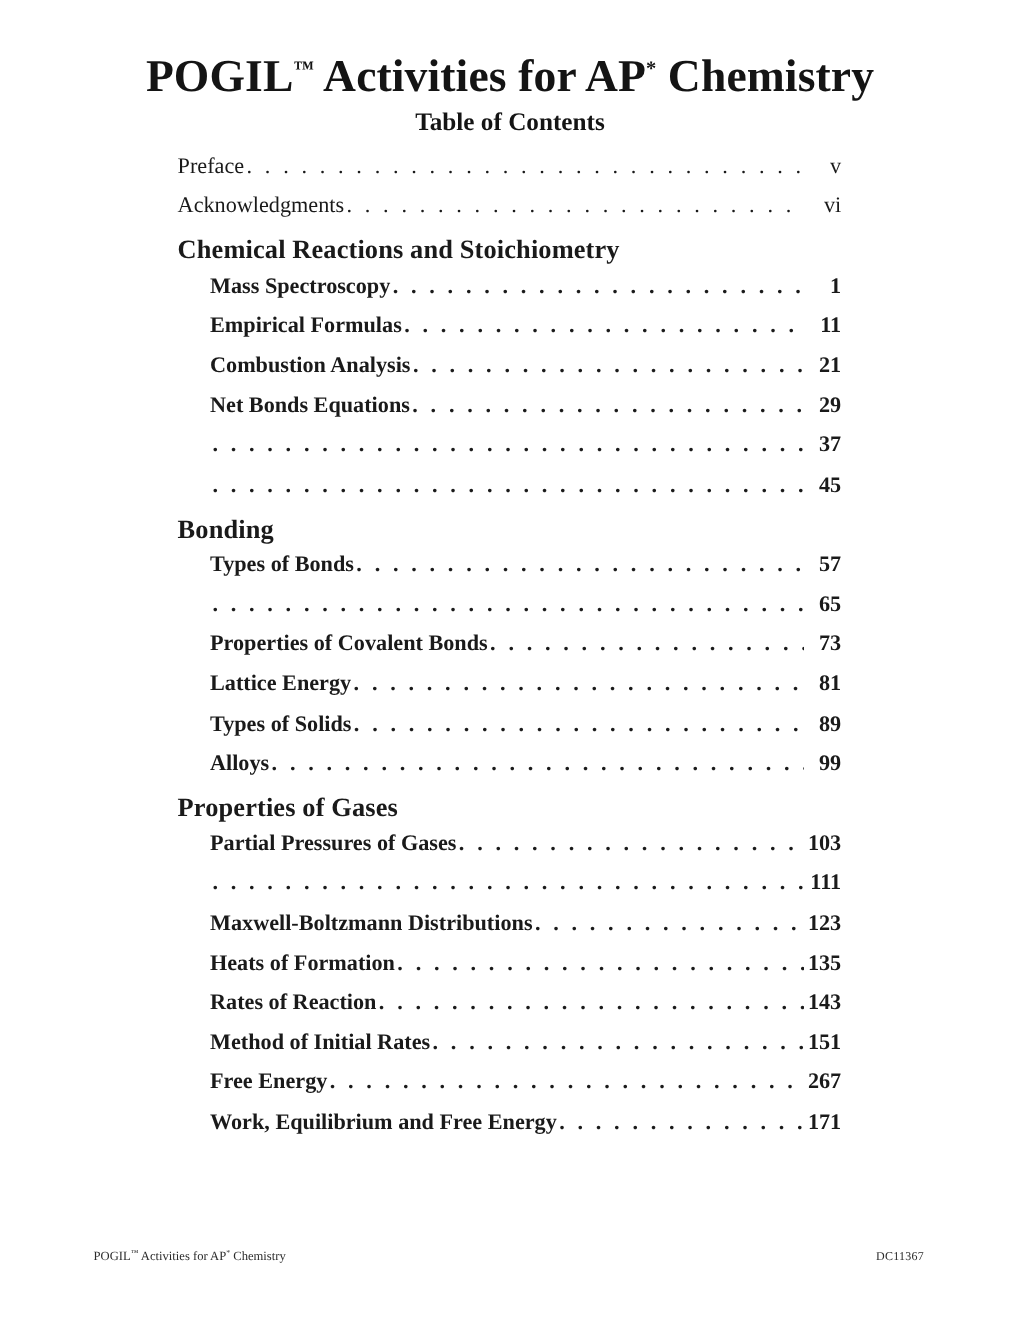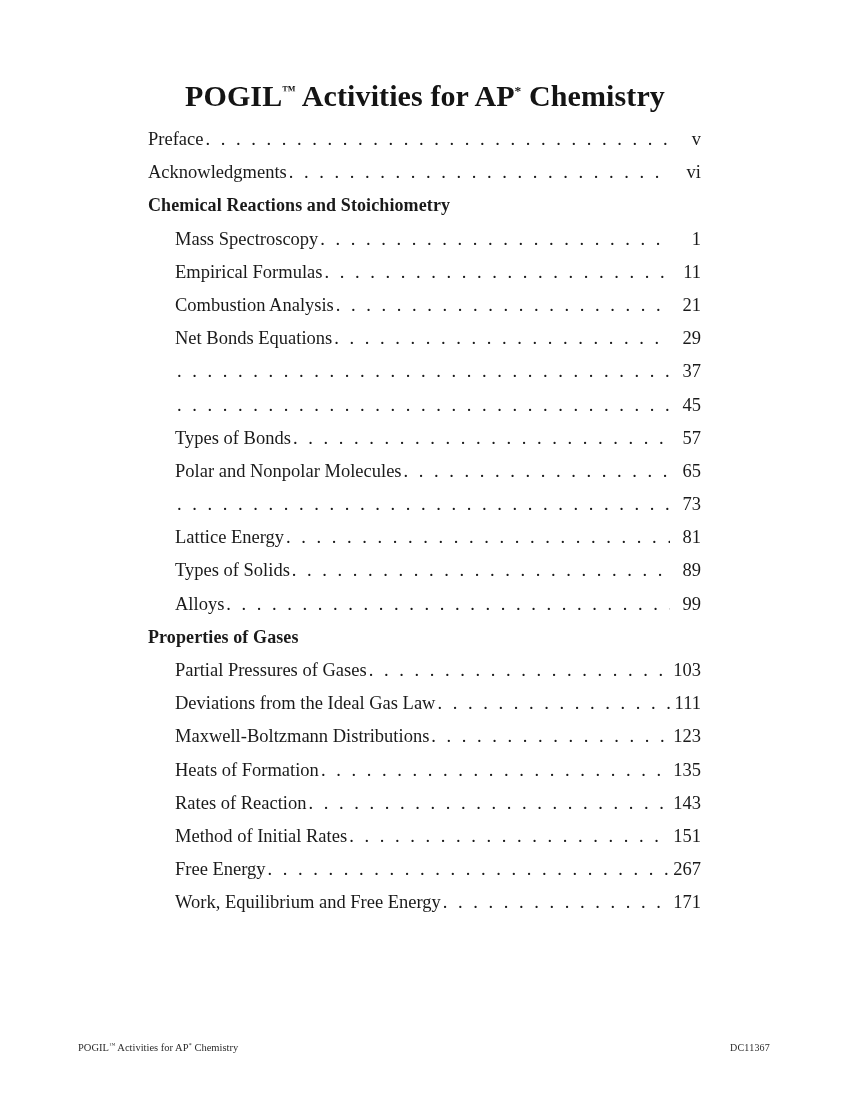--- a/index.html
+++ b/index.html
@@ -30,13 +30,12 @@
     text-align: center;
   }
   .doc-title {
-    font-size: 30px;
+    font-size: 38px;
     font-weight: bold;
     letter-spacing: .1px;
     line-height: 1.08;
     color: #141414;
     white-space: nowrap;
-    margin-top: 36px;
   }
   .doc-title sup {
     font-size: 0.45em;

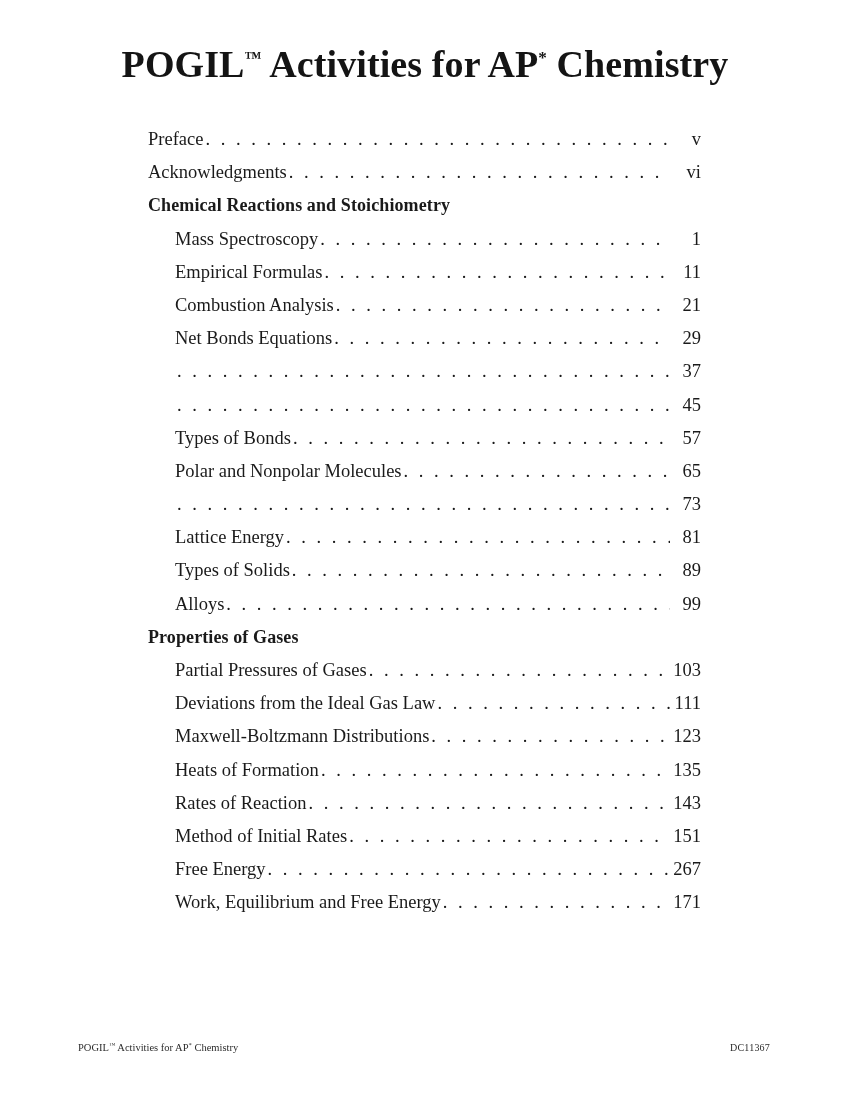--- a/index.html
+++ b/index.html
@@ -135,6 +135,7 @@
 
   <div class="title-block">
     <div class="doc-title"><span>POGIL</span><sup>™</sup><span> Activities for AP</span><sup>*</sup><span> Chemistry</span></div>
+    <div class="doc-subtitle">Table of Contents</div>
   </div>
 
   <div class="toc">

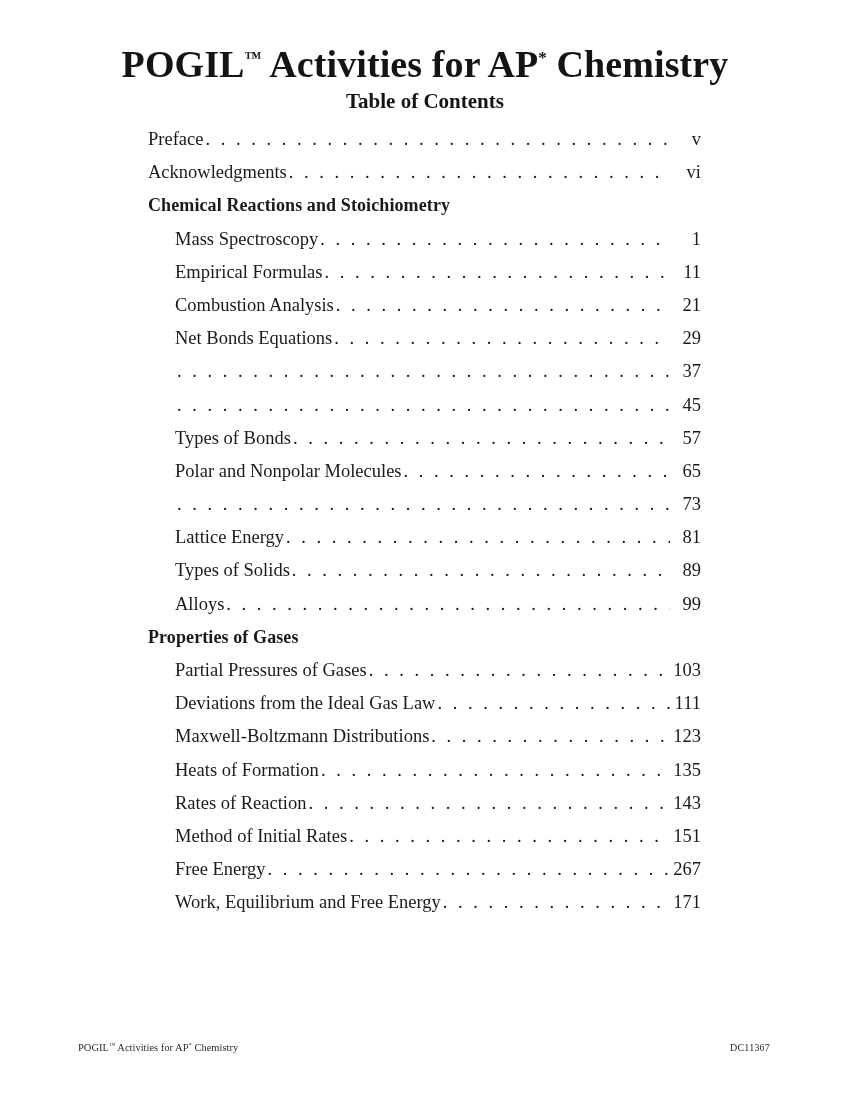--- a/index.html
+++ b/index.html
@@ -92,7 +92,7 @@
   }
   .toc-row.section .label {
     font-weight: bold;
-    font-size: 18px;
+    font-size: 22px;
     letter-spacing: .1px;
   }
 

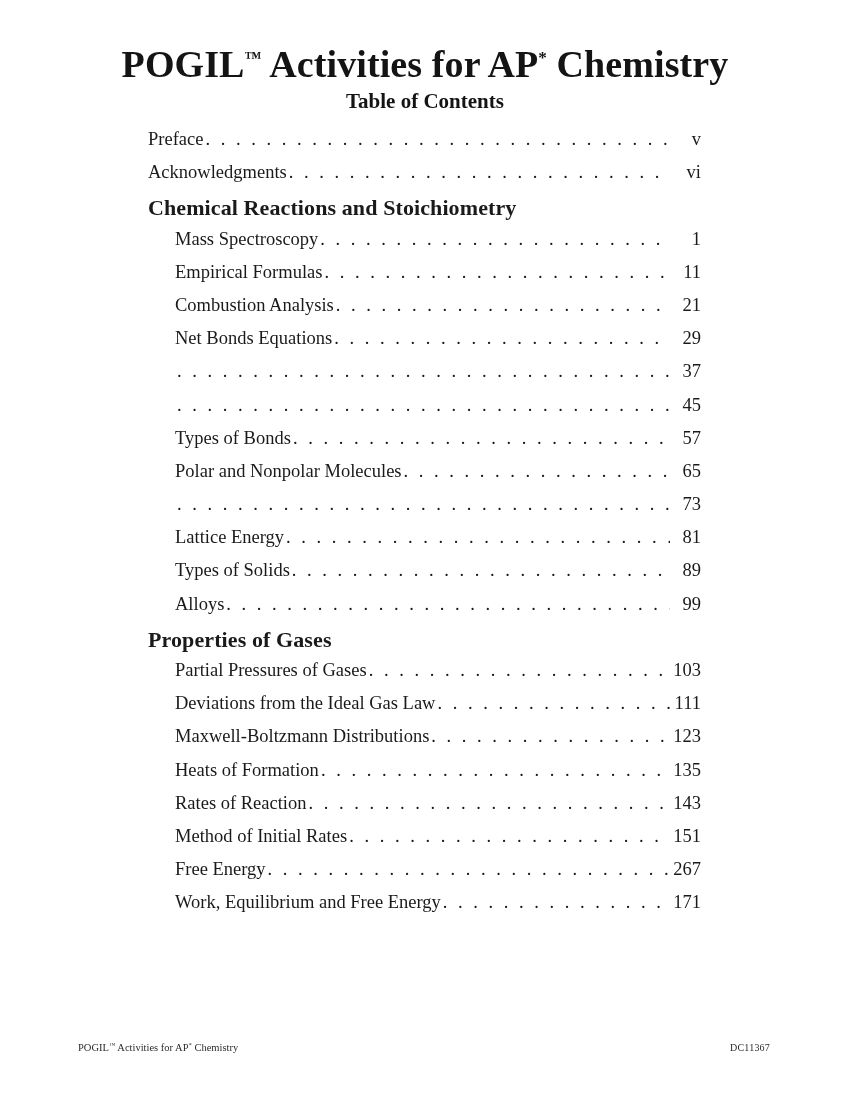--- a/index.html
+++ b/index.html
@@ -104,6 +104,7 @@
   
   .toc-row.entry {
     padding-left: 27px;
+    font-weight: bold;
   }
 
   

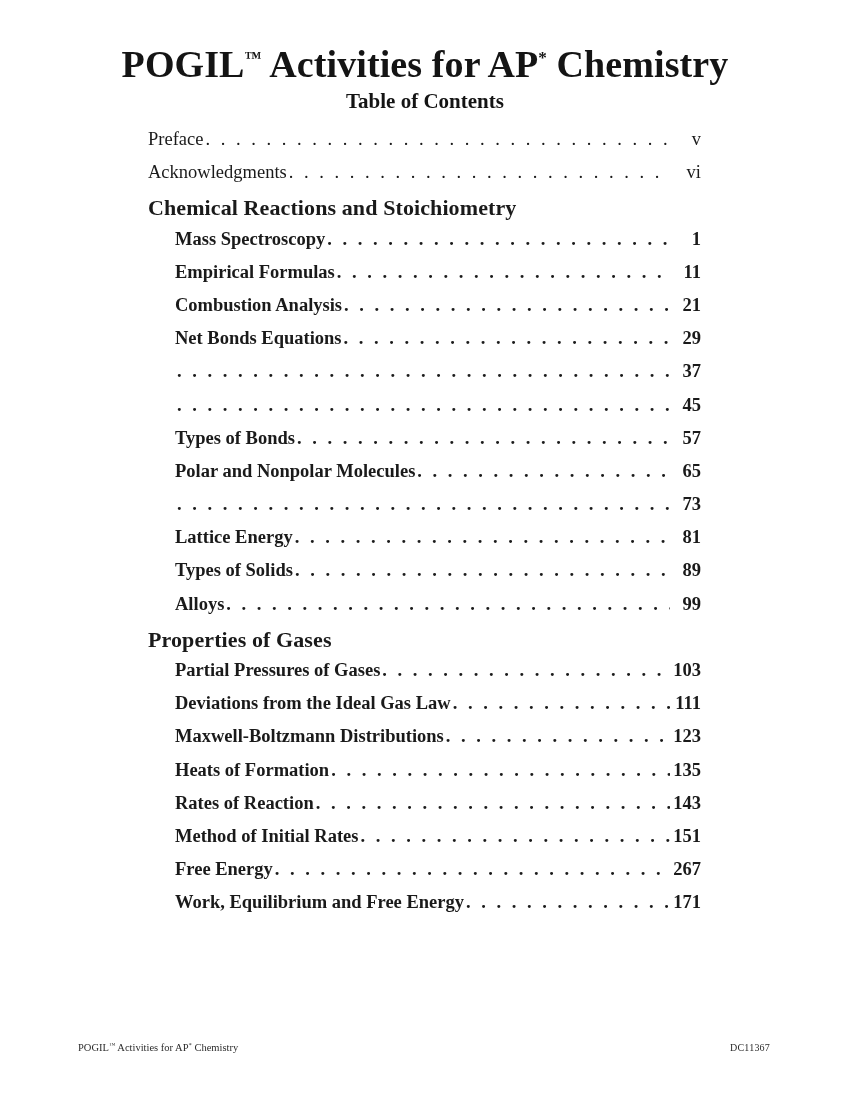--- a/index.html
+++ b/index.html
@@ -181,6 +181,9 @@
         <span class="leader">. . . . . . . . . . . . . . . . . . . . . . . . . . . . . . . . . . . . . . . . . . . . . . . . . . . . . . . . . . . . . . . . . . . . . . . . . . . . . . .</span>
         <span class="pageno">45</span>
       </div>
+      <div class="toc-row section">
+        <span class="label">Bonding</span>
+      </div>
       <div class="toc-row entry">
         <span class="label">Types of Bonds</span>
         <span class="leader">. . . . . . . . . . . . . . . . . . . . . . . . . . . . . . . . . . . . . . . . . . . . . . . . . . . . . . . . . . . . . . . . . . . . . . . . . . . . . . .</span>

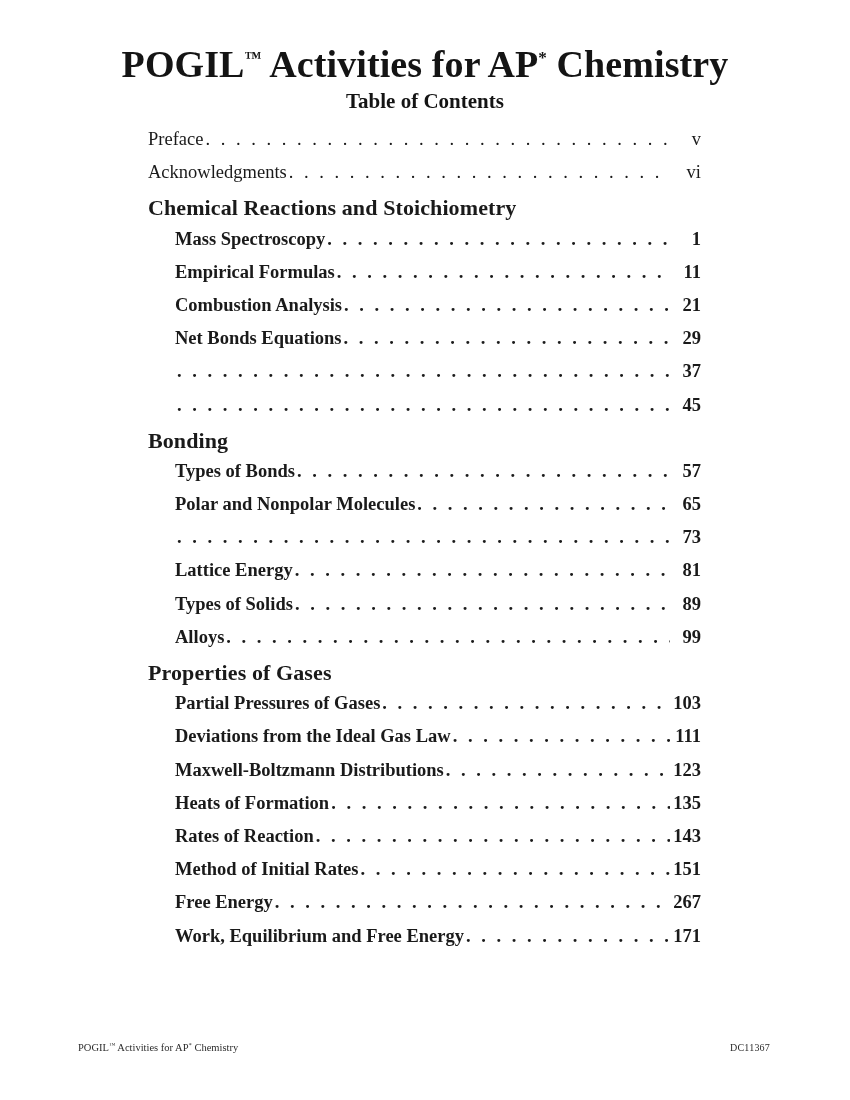--- a/index.html
+++ b/index.html
@@ -190,7 +190,6 @@
         <span class="pageno">57</span>
       </div>
       <div class="toc-row entry">
-        <span class="label">Polar and Nonpolar Molecules</span>
         <span class="leader">. . . . . . . . . . . . . . . . . . . . . . . . . . . . . . . . . . . . . . . . . . . . . . . . . . . . . . . . . . . . . . . . . . . . . . . . . . . . . . .</span>
         <span class="pageno">65</span>
       </div>

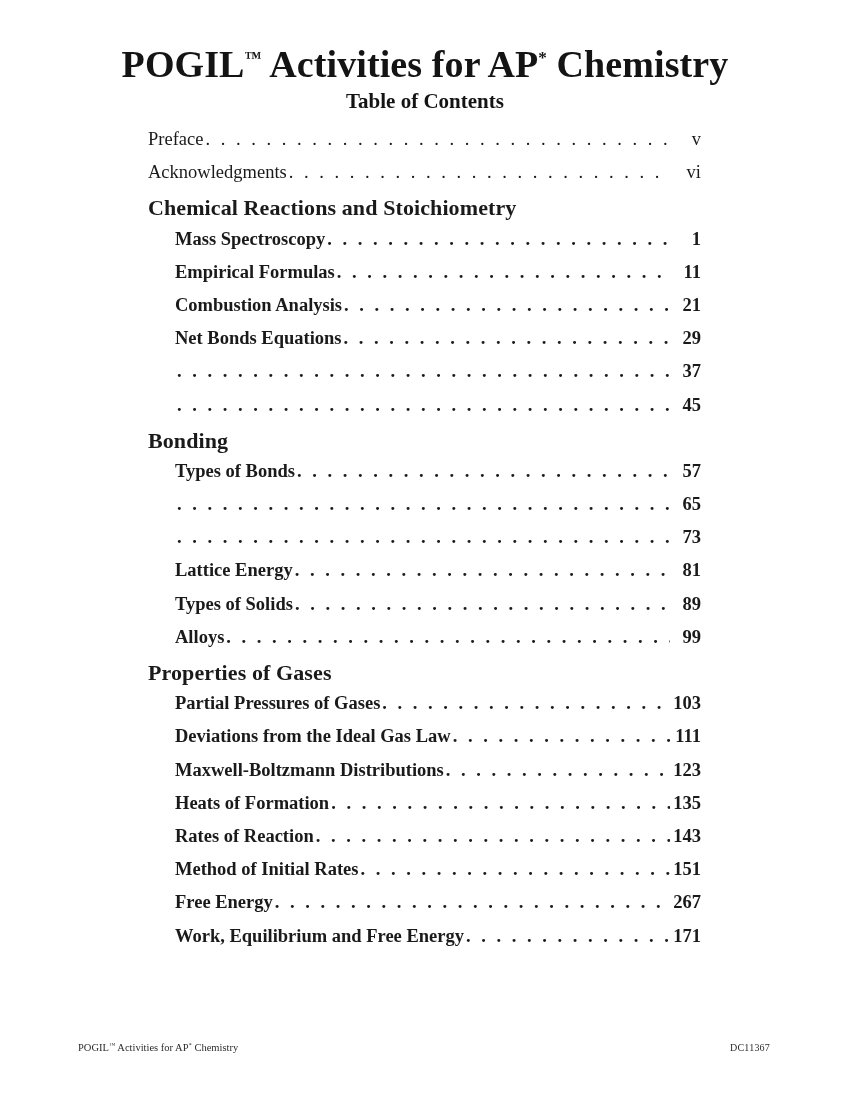--- a/index.html
+++ b/index.html
@@ -194,6 +194,7 @@
         <span class="pageno">65</span>
       </div>
       <div class="toc-row entry">
+        <span class="label">Properties of Covalent Bonds</span>
         <span class="leader">. . . . . . . . . . . . . . . . . . . . . . . . . . . . . . . . . . . . . . . . . . . . . . . . . . . . . . . . . . . . . . . . . . . . . . . . . . . . . . .</span>
         <span class="pageno">73</span>
       </div>

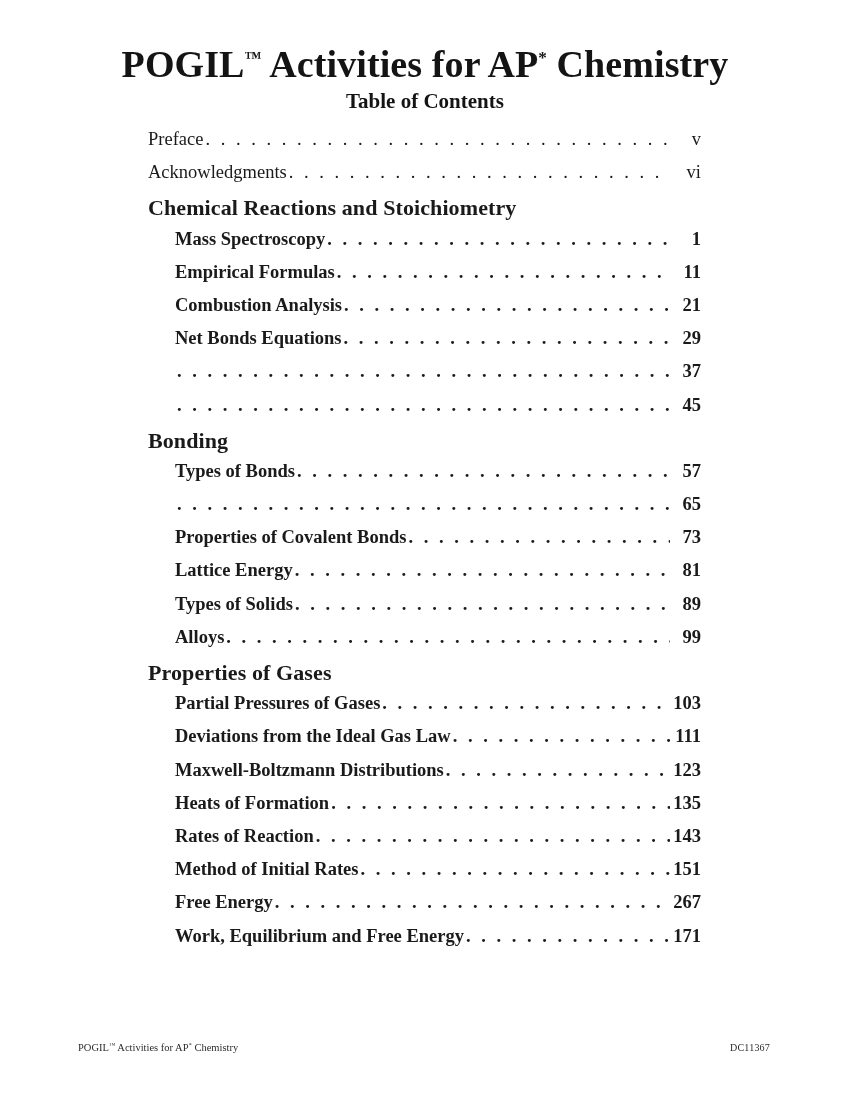--- a/index.html
+++ b/index.html
@@ -222,7 +222,6 @@
         <span class="pageno">103</span>
       </div>
       <div class="toc-row entry">
-        <span class="label">Deviations from the Ideal Gas Law</span>
         <span class="leader">. . . . . . . . . . . . . . . . . . . . . . . . . . . . . . . . . . . . . . . . . . . . . . . . . . . . . . . . . . . . . . . . . . . . . . . . . . . . . . .</span>
         <span class="pageno">111</span>
       </div>

